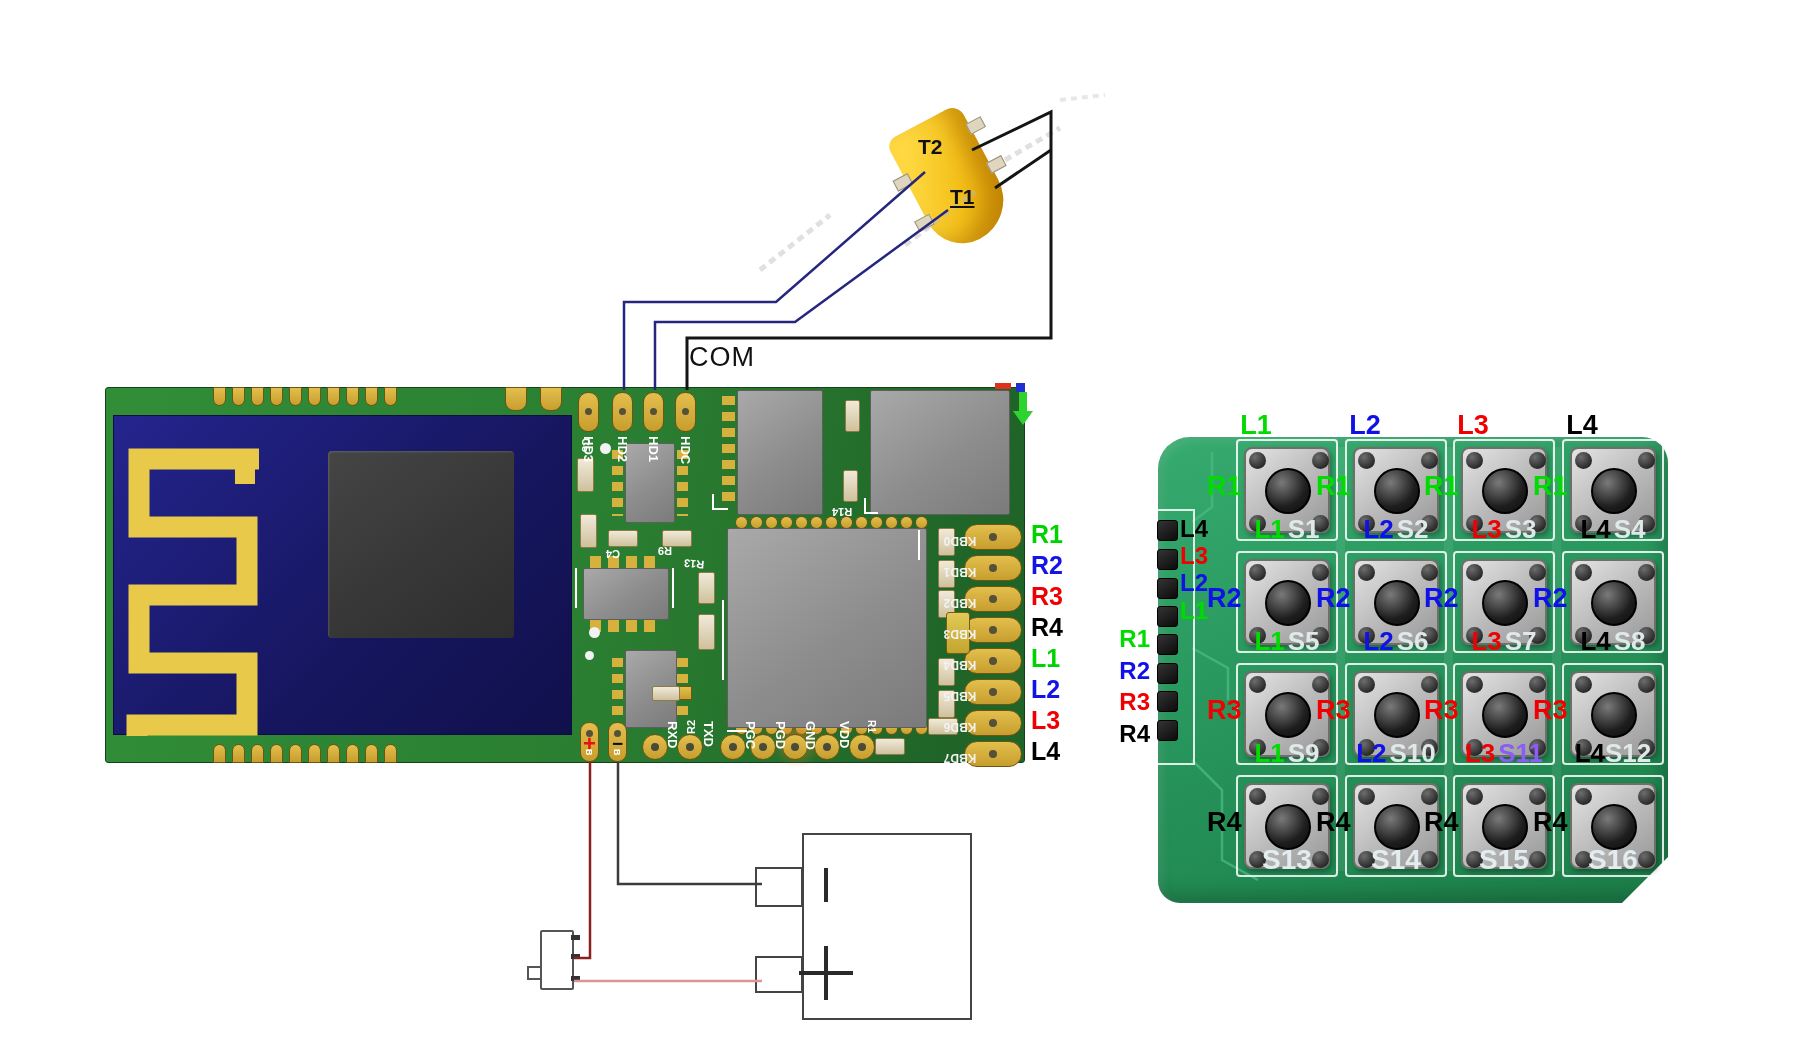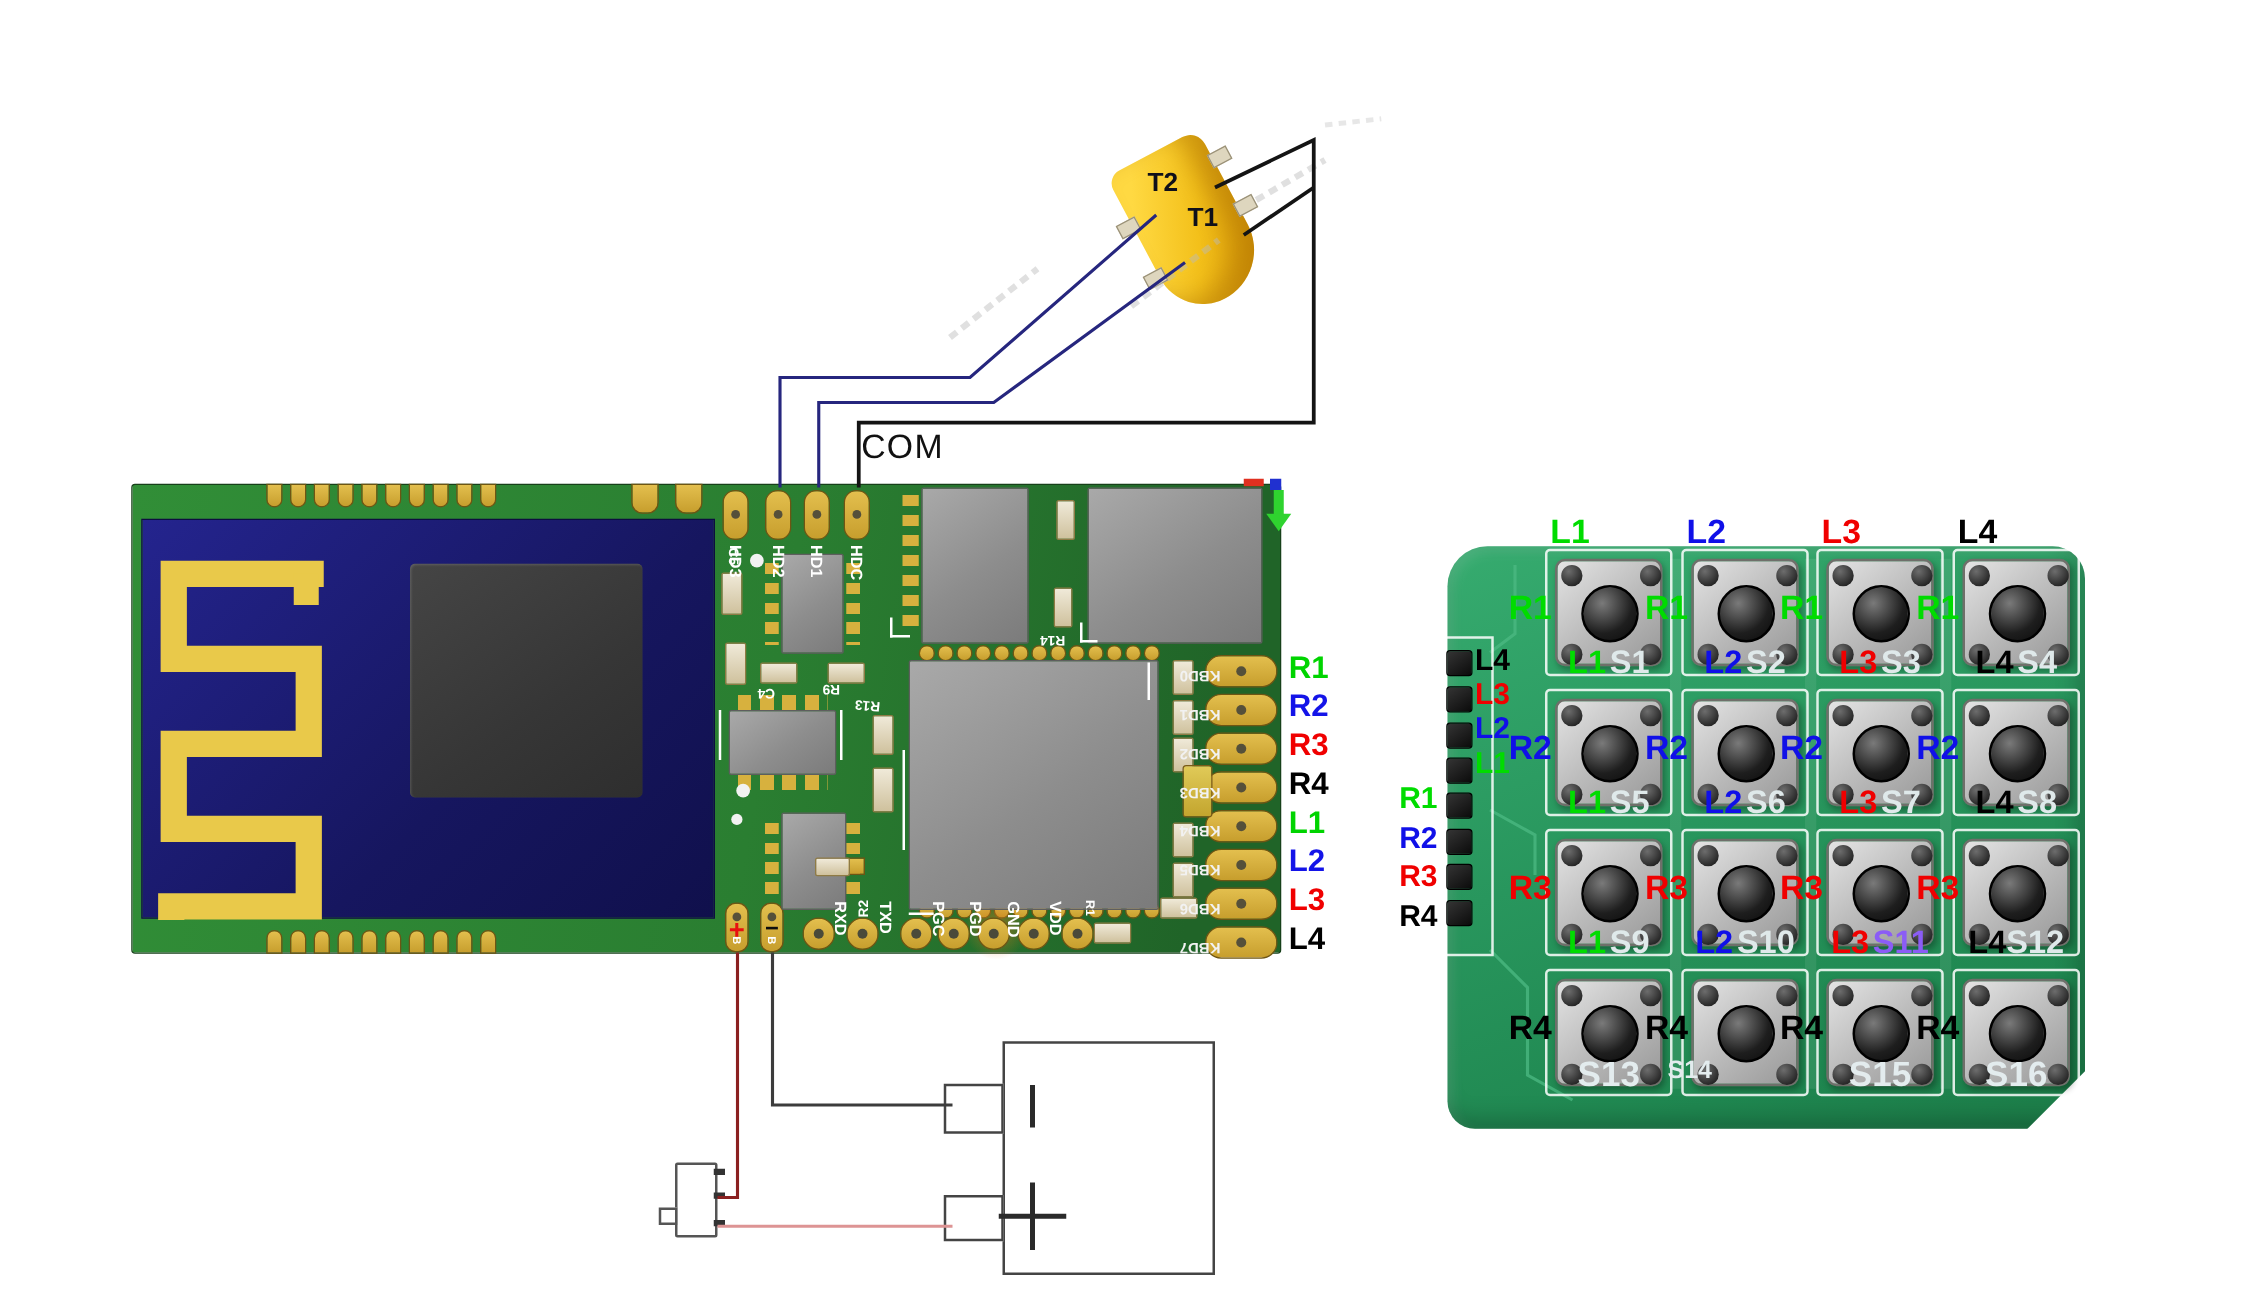--- a/index.html
+++ b/index.html
@@ -66,7 +66,7 @@
     <div class="abs" style="left:79px;top:66px;width:15px;height:10px;background:#ded6be;border:1px solid #9a9178;"></div>
   </div>
   <div class="abs lbl" style="left:918px;top:136px;z-index:12;font-size:21px;font-weight:600;color:#10101a;">T2</div>
-  <div class="abs lbl" style="left:950px;top:164px;z-index:12;font-size:21px;font-weight:600;color:#10101a;">T1</div>
+  <div class="abs lbl" style="left:950px;top:186px;z-index:12;font-size:21px;font-weight:600;color:#10101a;text-decoration:underline;">T1</div>
   <div class="abs lbl" style="left:689px;top:344px;z-index:12;font-size:27px;font-weight:500;color:#111;letter-spacing:1px;">COM</div>
 
   <svg id="wires-svg" width="1803" height="1042" style="z-index:10;">

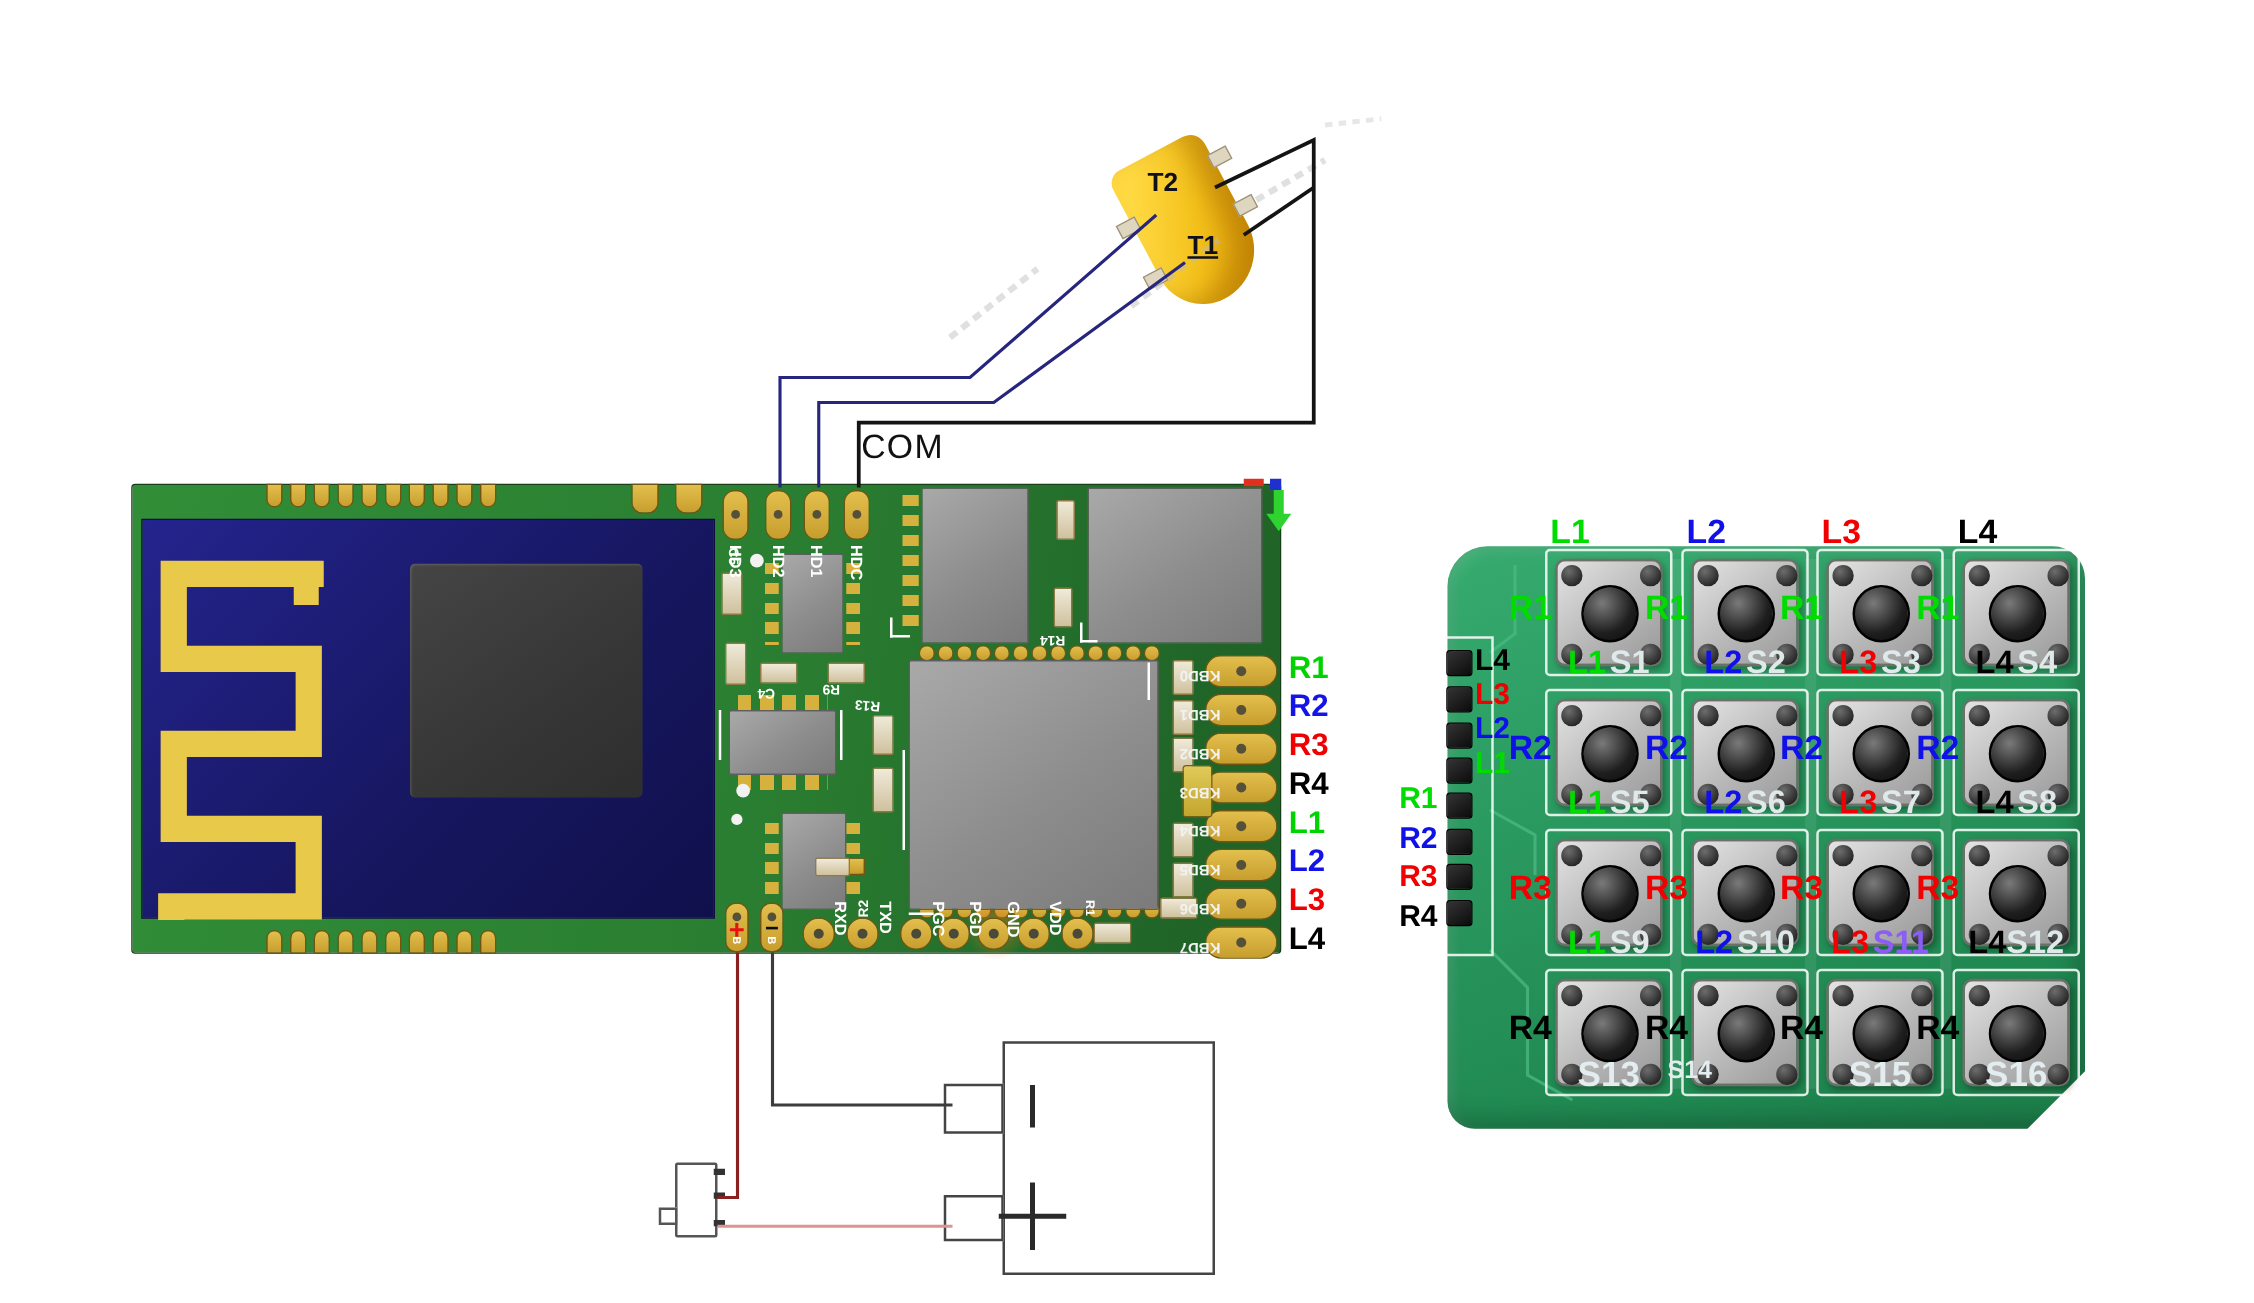--- a/index.html
+++ b/index.html
@@ -476,7 +476,7 @@
       <span style="color: rgb(223, 233, 234); font-size: 26px; font-weight: 600; margin-left: 0;">S12</span>
     </div>
     <div class="lbl abs" style="left: 1225px; top: 846px; width: 124px; z-index: 8; font-size: 28px; font-weight: 600; color: rgb(227, 236, 238); text-align: center;">S13</div>
-    <div class="lbl abs" style="left: 1334px; top: 846px; width: 124px; z-index: 8; font-size: 20px; font-weight: 600; color: rgb(227, 236, 238); text-align: left;">S14</div>
+    <div class="lbl abs" style="left: 1334px; top: 846px; width: 124px; z-index: 8; font-size: 28px; font-weight: 600; color: rgb(227, 236, 238); text-align: center;">S14</div>
     <div class="lbl abs" style="left: 1442px; top: 846px; width: 124px; z-index: 8; font-size: 28px; font-weight: 600; color: rgb(227, 236, 238); text-align: center;">S15</div>
     <div class="lbl abs" style="left: 1551px; top: 846px; width: 124px; z-index: 8; font-size: 28px; font-weight: 600; color: rgb(227, 236, 238); text-align: center;">S16</div>
     <div class="abs" style="left: 1149px; top: 509px; width: 42px; height: 252px; z-index: 5; border: 2px solid rgba(255, 255, 255, 0.85); background: rgba(0, 0, 0, 0);"></div>

